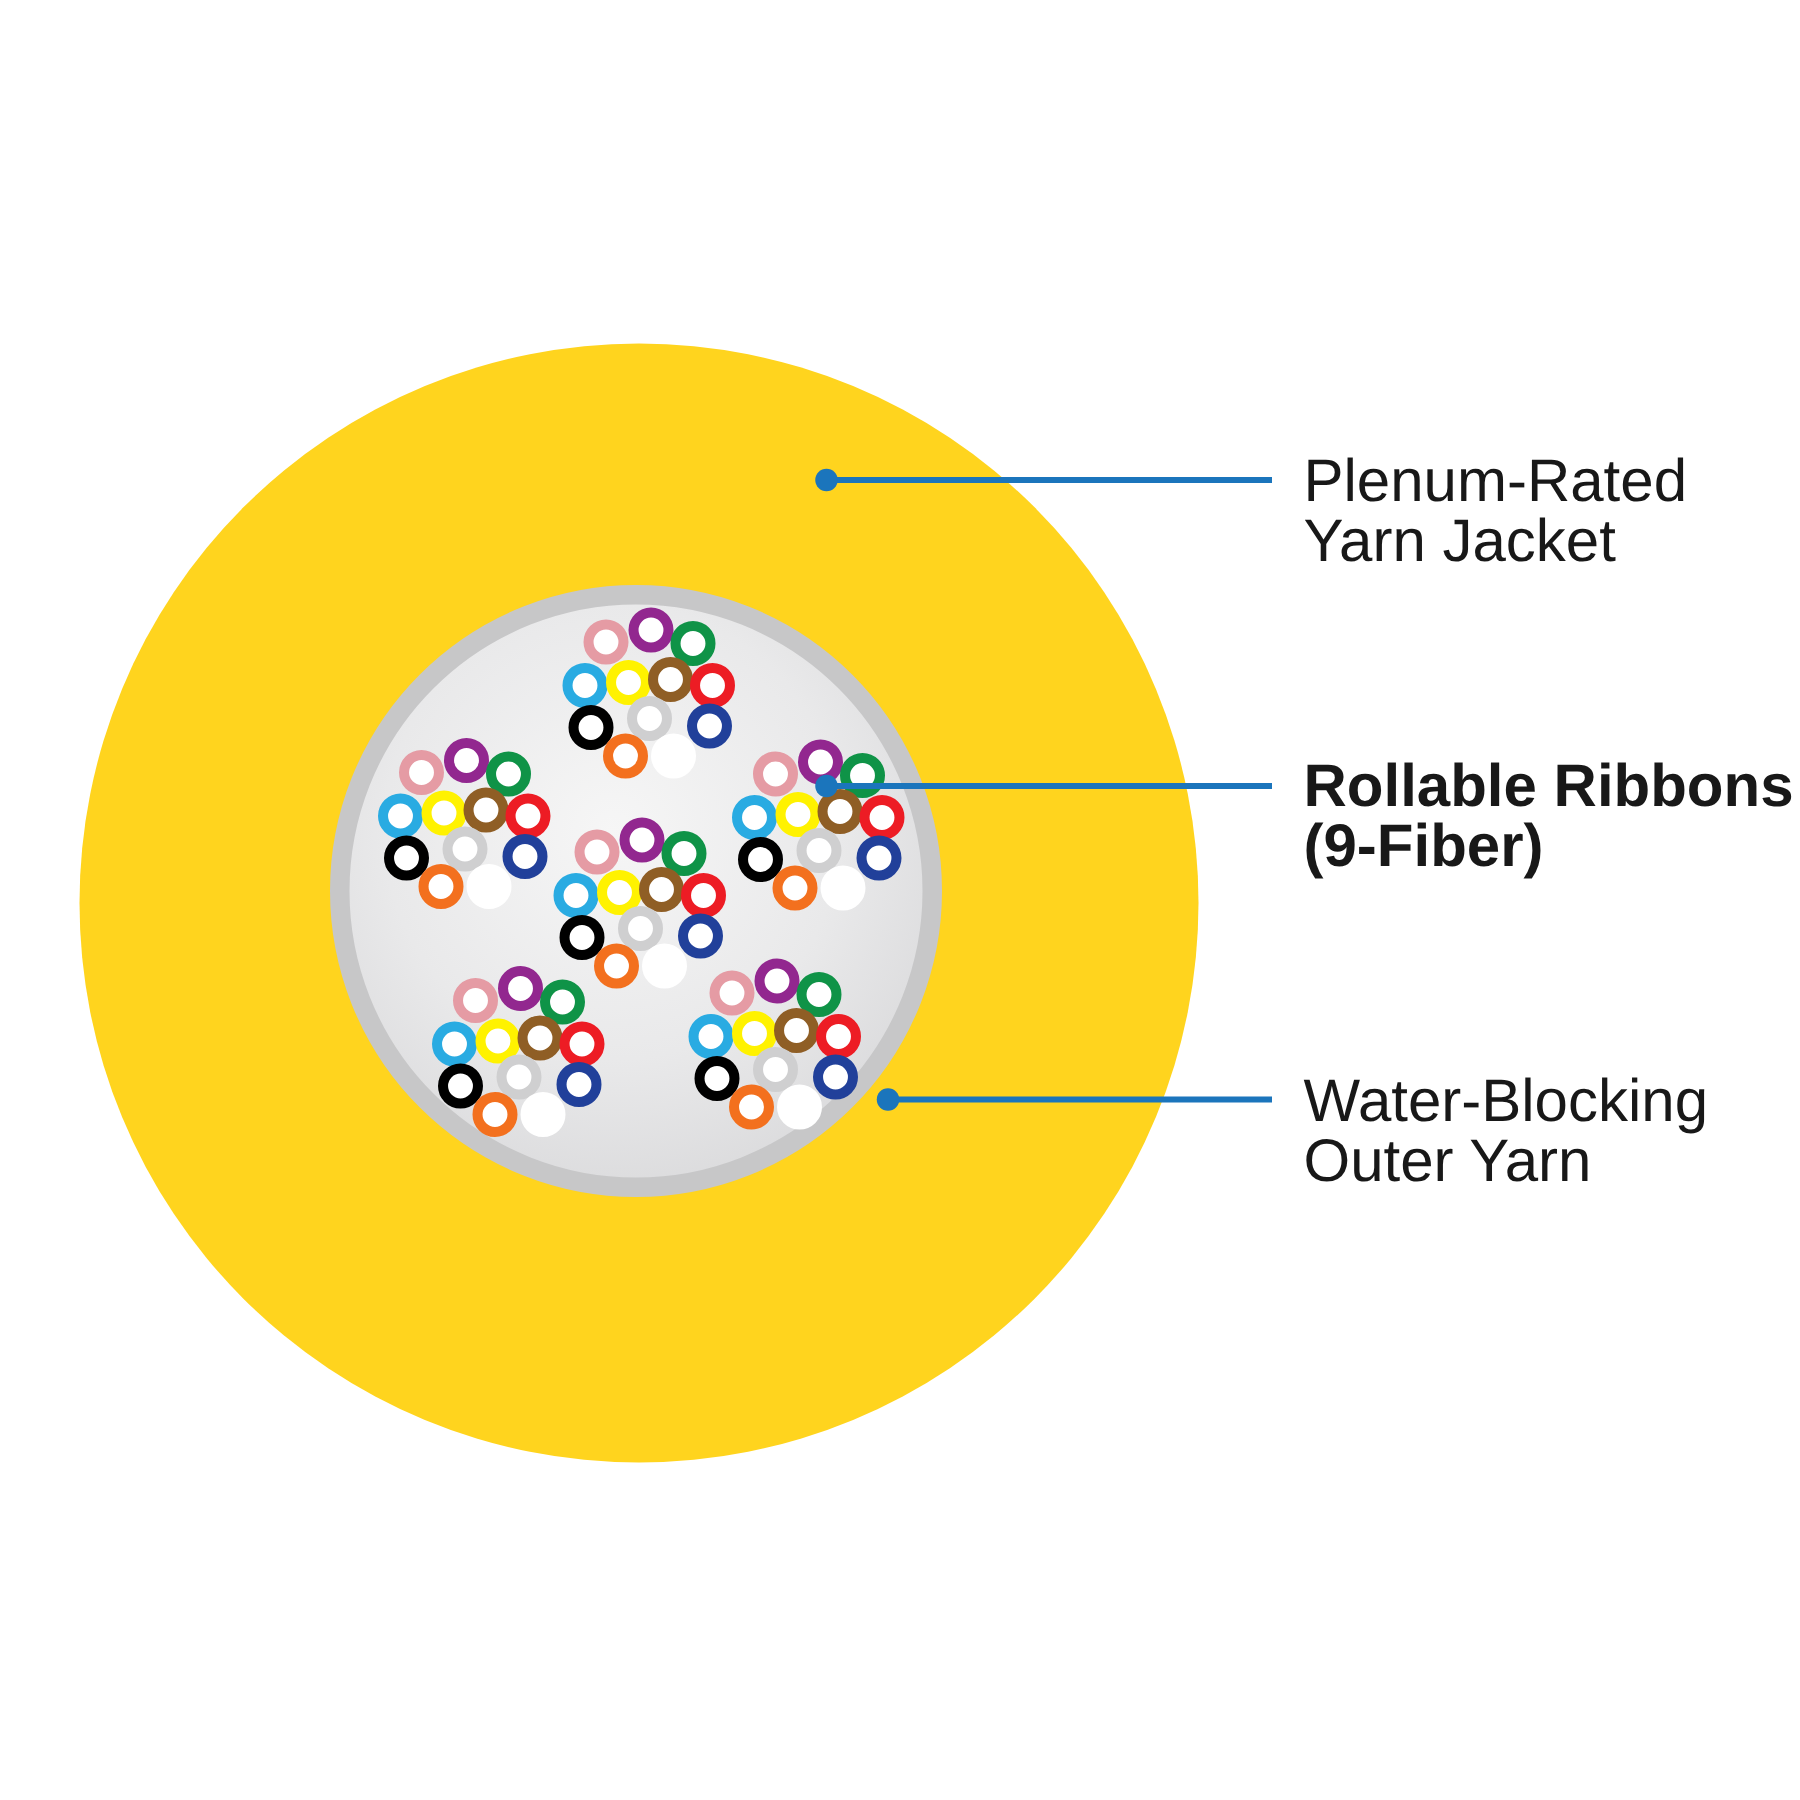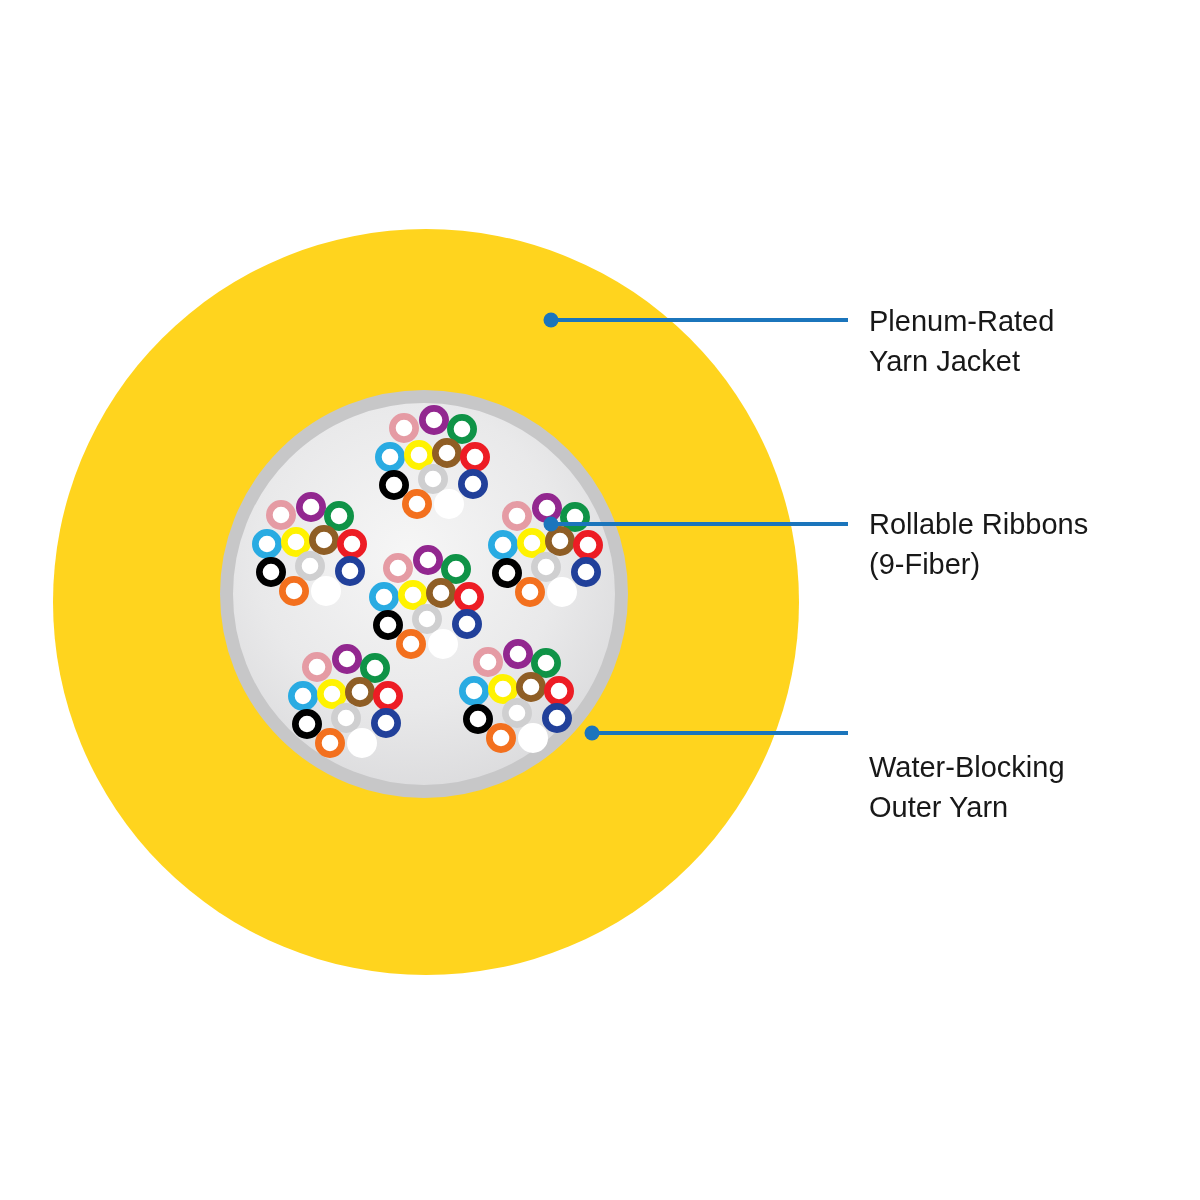--- a/index.html
+++ b/index.html
@@ -14,7 +14,7 @@
   .callout-label{
     position:absolute;
     left:869px;
-    font-size:29px;
+    font-size:40px;
     line-height:40px;
     color:#181818;
     white-space:nowrap;

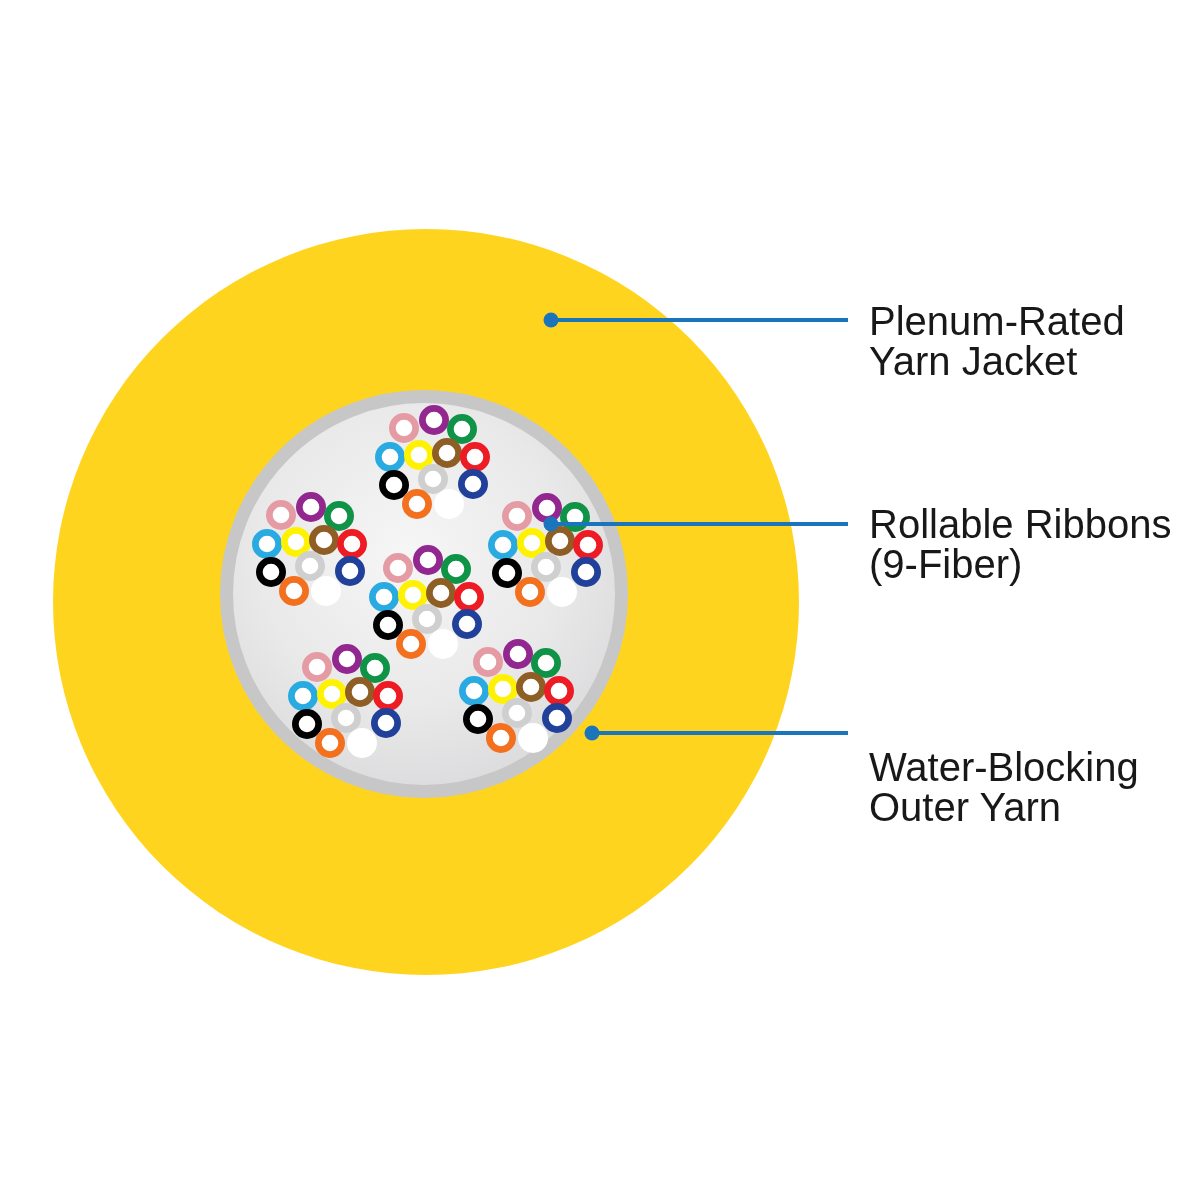--- a/index.html
+++ b/index.html
@@ -20,7 +20,7 @@
     white-space:nowrap;
   }
   .cl1{top:301px;}
-  .cl2{top:504px;}
+  .cl2{top:504px;font-weight:bold;}
   .cl3{top:714px;margin-top:33px;}
 </style>
 </head>

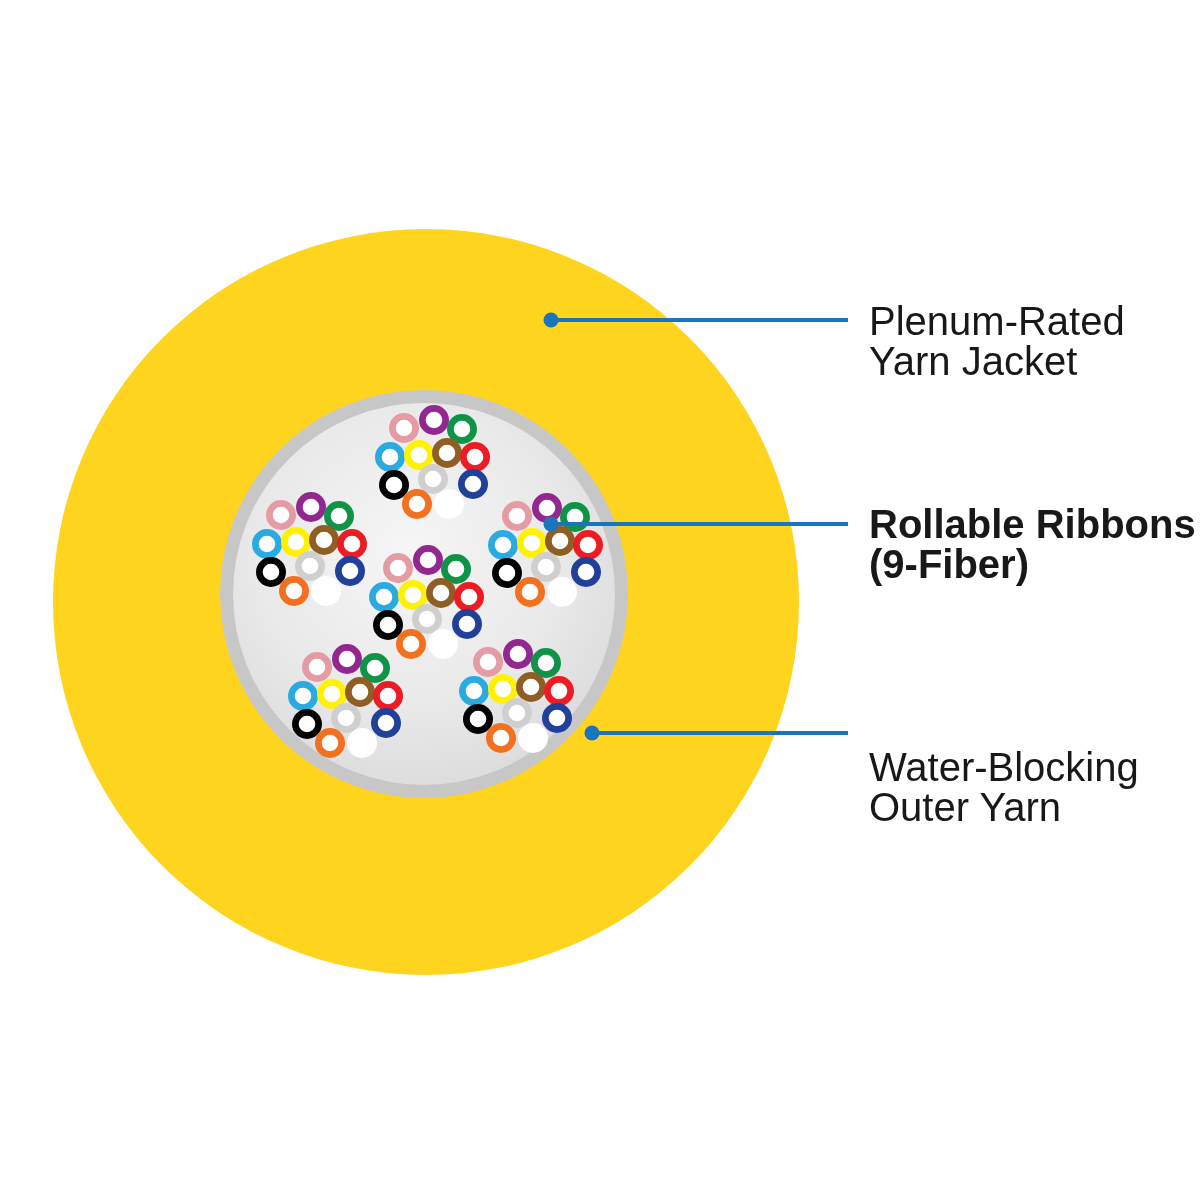--- a/index.html
+++ b/index.html
@@ -21,7 +21,7 @@
   }
   .cl1{top:301px;}
   .cl2{top:504px;font-weight:bold;}
-  .cl3{top:714px;margin-top:33px;}
+  .cl3{top:714px;}
 </style>
 </head>
 <body>

